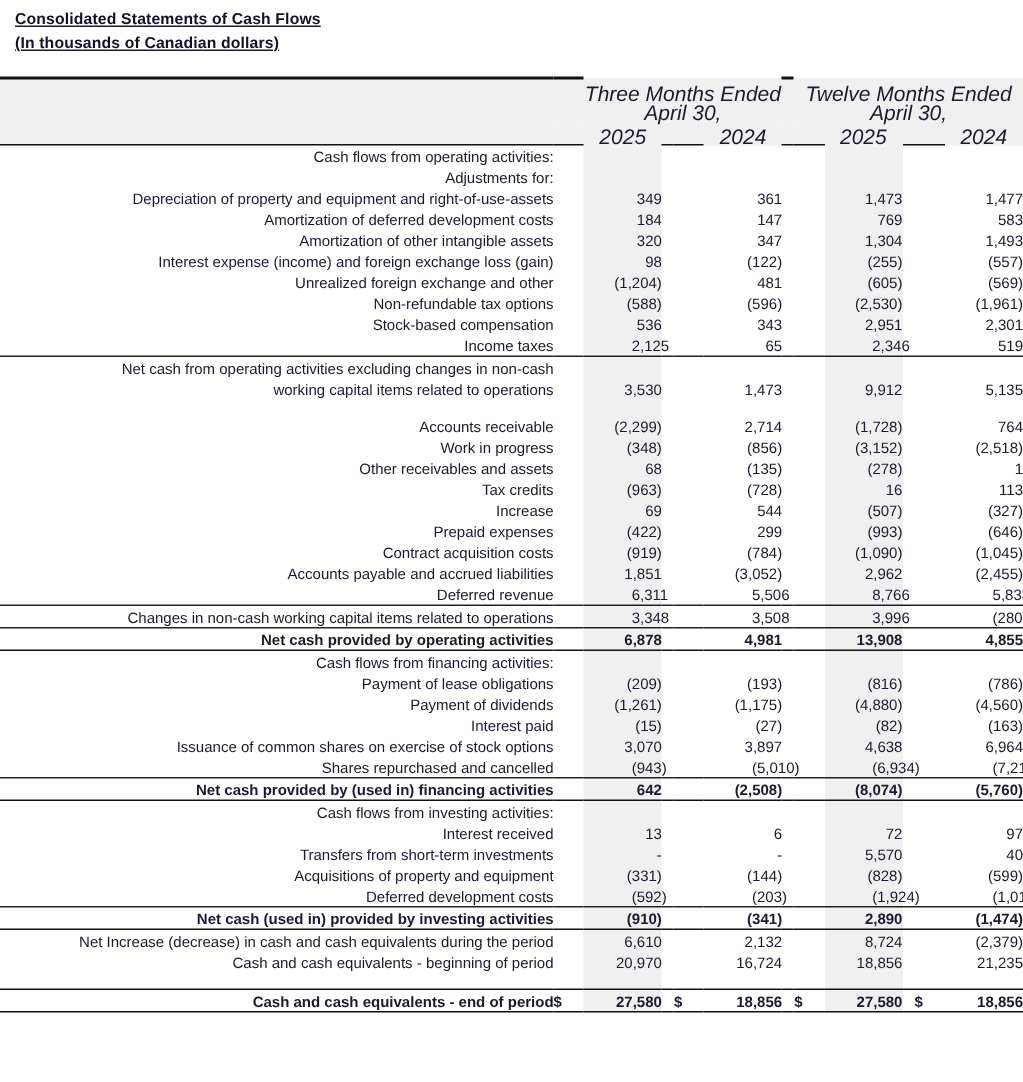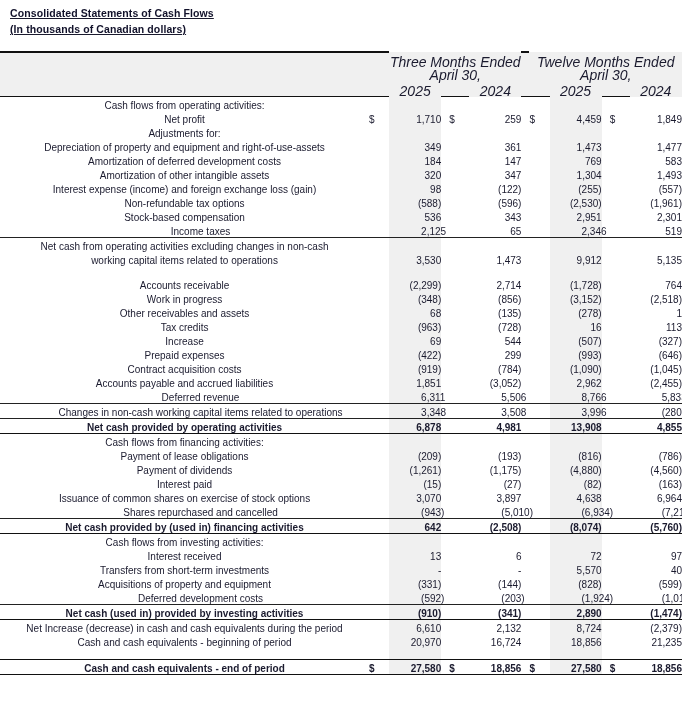--- a/index.html
+++ b/index.html
@@ -61,7 +61,7 @@
 
   
   .lbl {
-    text-align: center;
+    text-align: right;
     padding-left: 10px;
     white-space: nowrap;
     font-size: 10px;

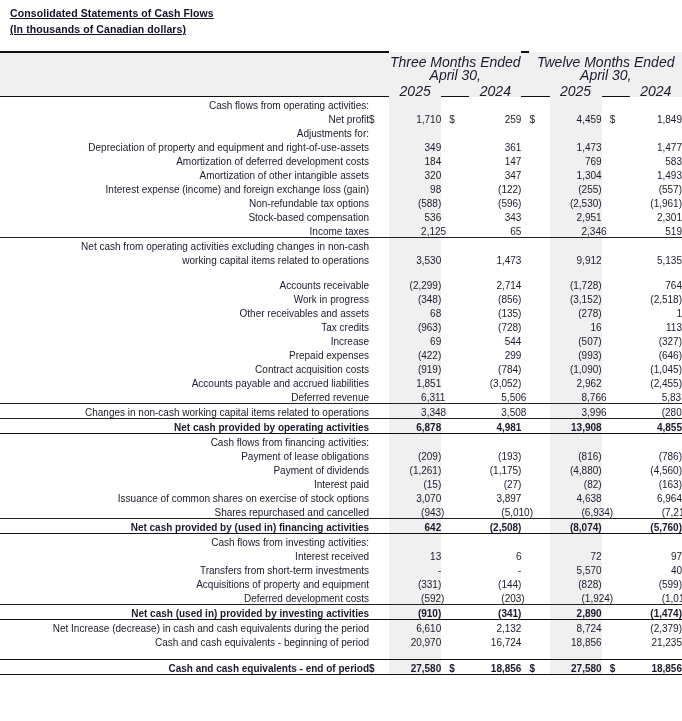--- a/index.html
+++ b/index.html
@@ -187,20 +187,6 @@
           <td></td>
       </tr>
 
-      <tr class="r">
-        <td class="lbl">Net profit</td>
-        <td class="cur">$</td>
-        <td class="num shade">1,710</td>
-        <td></td>
-        <td class="cur">$</td>
-        <td class="num">259</td>
-        <td></td>
-        <td class="cur">$</td>
-        <td class="num shade">4,459</td>
-        <td></td>
-        <td class="cur">$</td>
-        <td class="num">1,849</td>
-      </tr>
 
       <tr class="r">
         <td class="lbl">Adjustments for:</td>

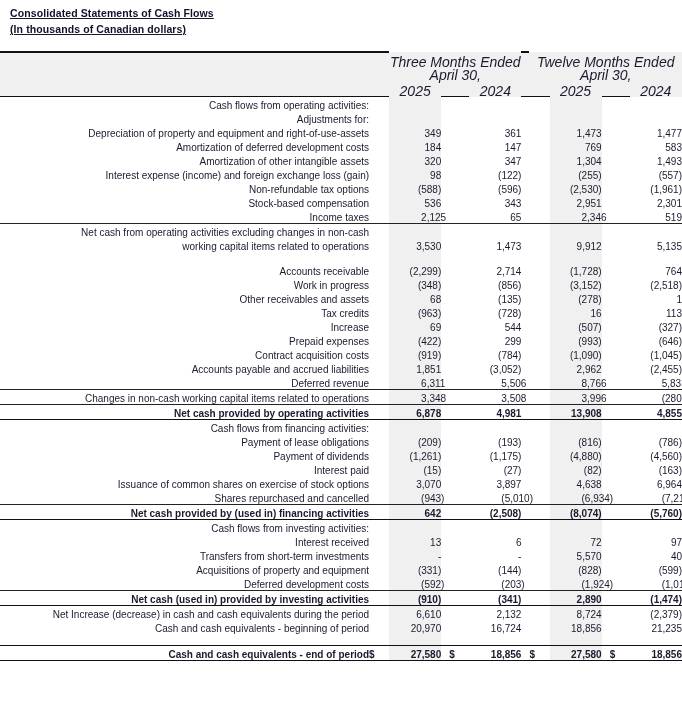--- a/index.html
+++ b/index.html
@@ -263,6 +263,20 @@
           <td class="num">(557)</td>
       </tr>
 
+      <tr class="r">
+        <td class="lbl ind1">Unrealized foreign exchange and other</td>
+        <td></td>
+          <td class="num shade">(1,204)</td>
+          <td></td>
+        <td></td>
+          <td class="num">481</td>
+          <td></td>
+        <td></td>
+          <td class="num shade">(605)</td>
+          <td></td>
+        <td></td>
+          <td class="num">(569)</td>
+      </tr>
 
       <tr class="r">
         <td class="lbl ind1">Non-refundable tax options</td>

